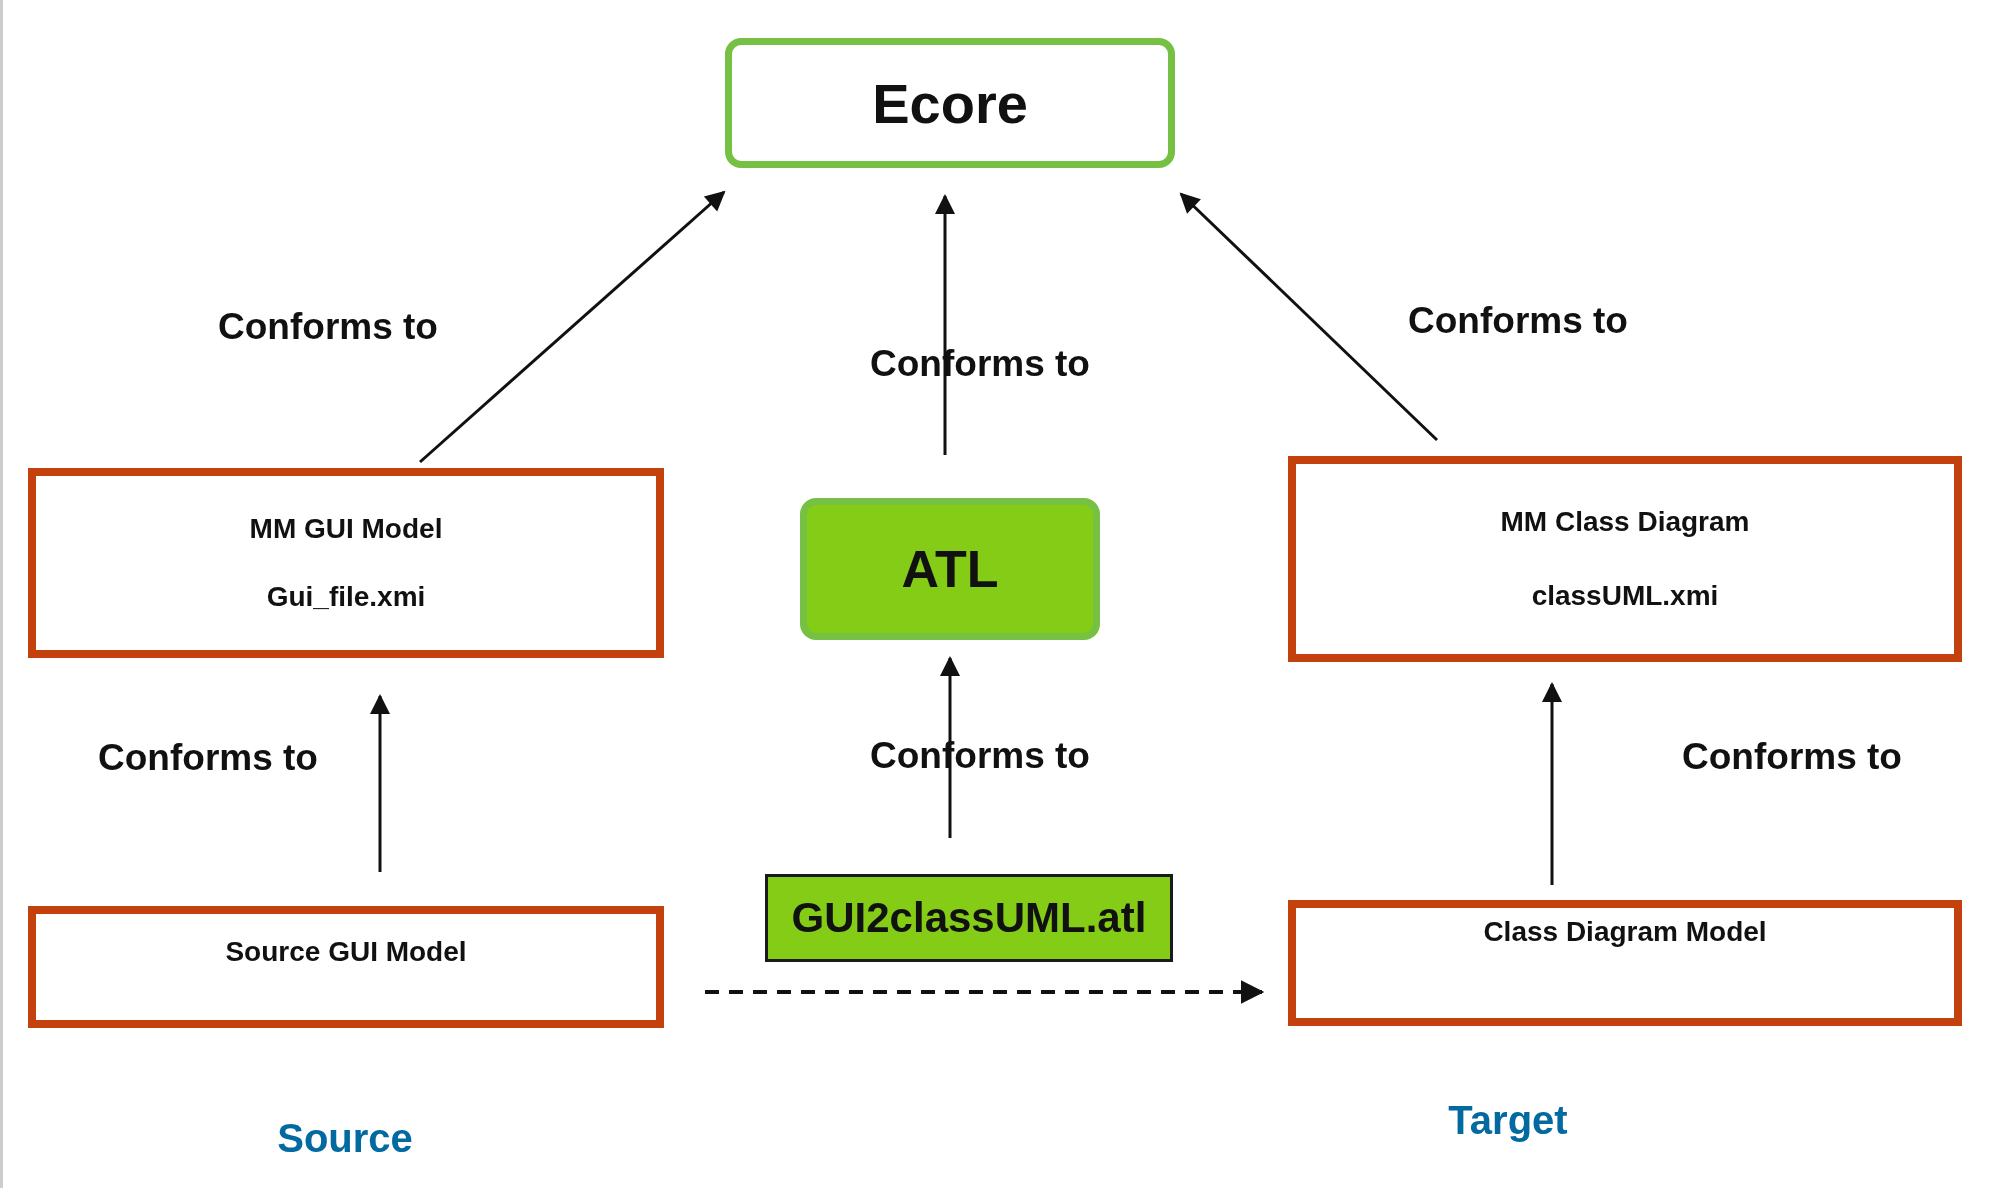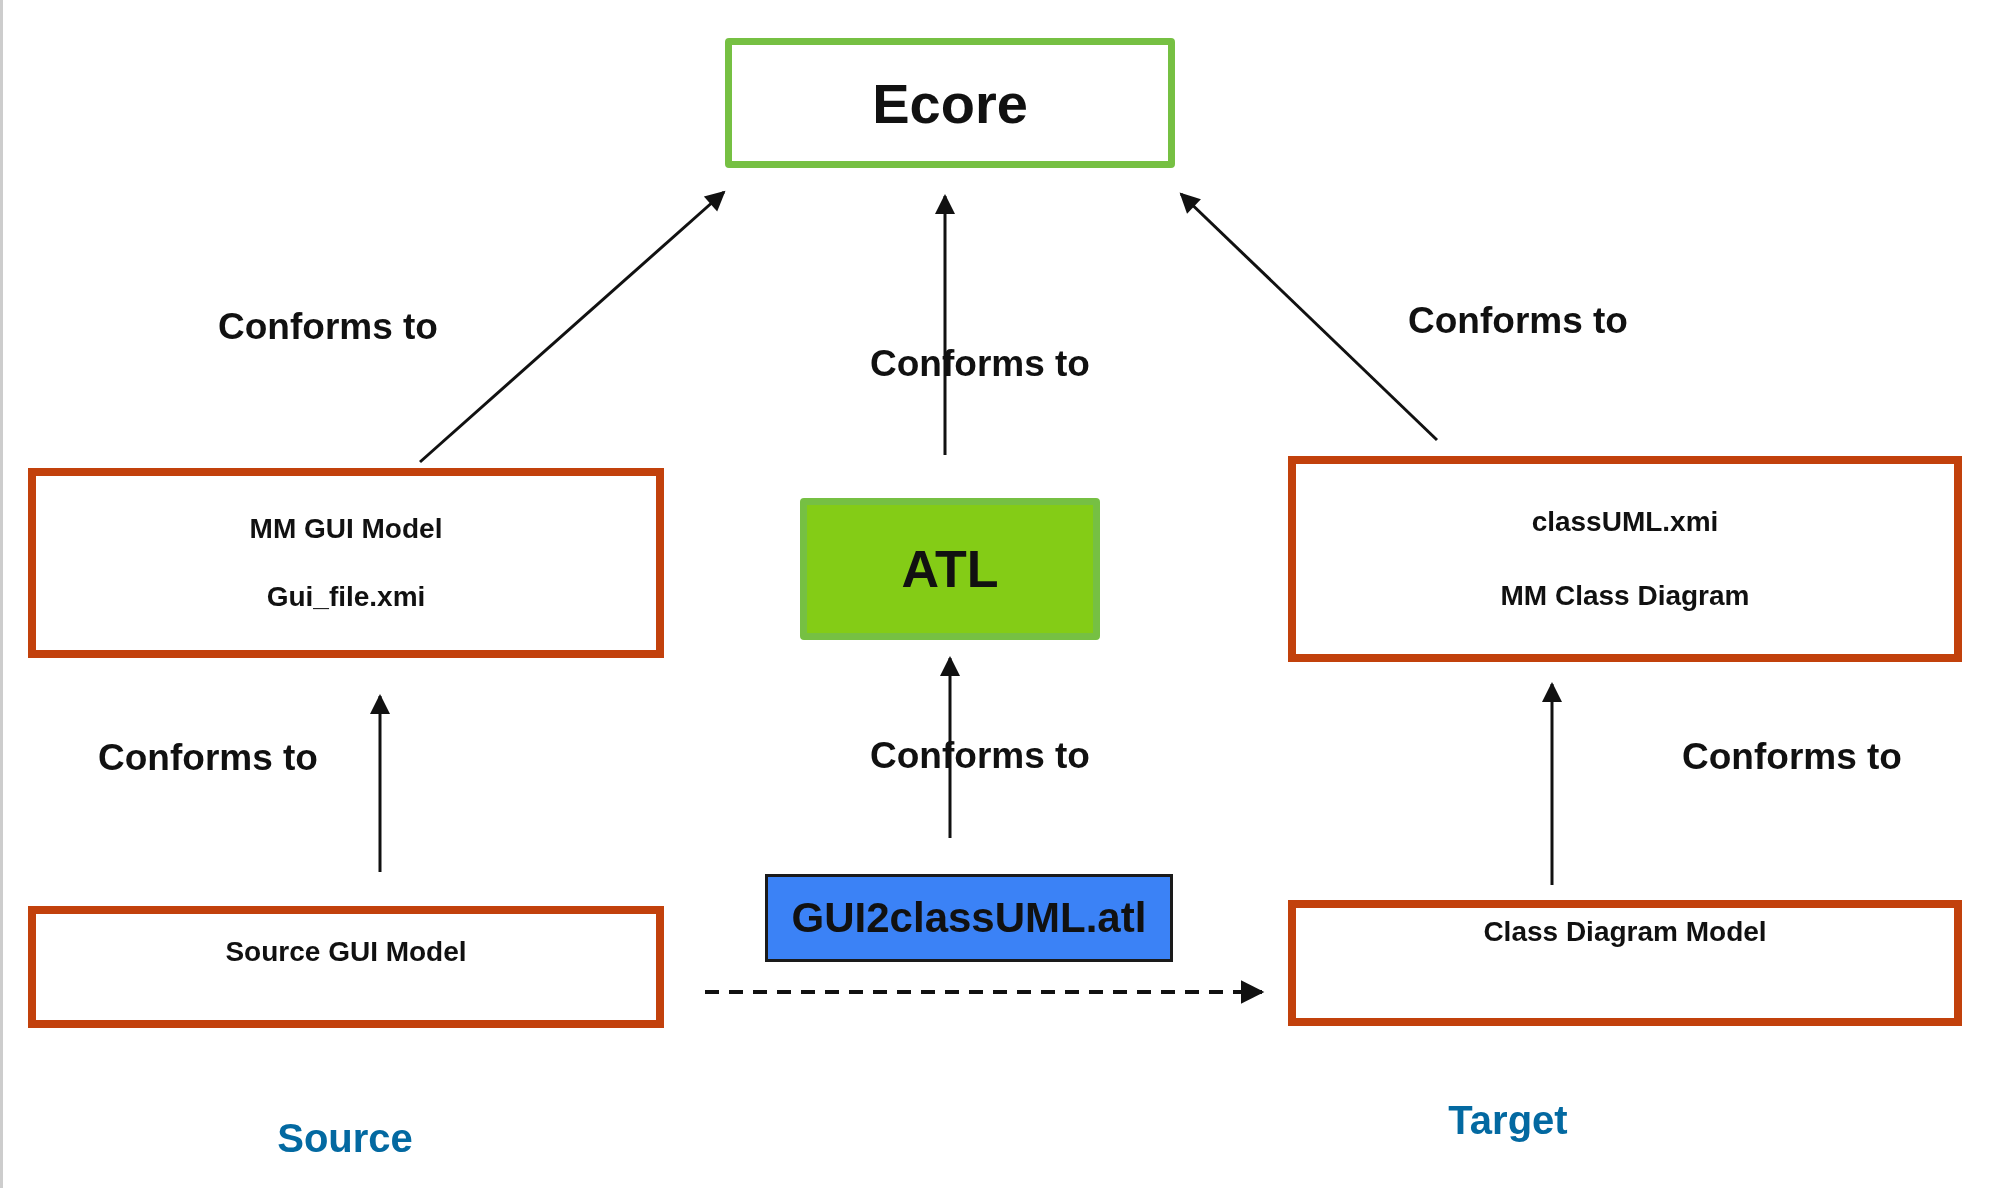--- a/index.html
+++ b/index.html
@@ -40,7 +40,7 @@
   }
   .node.rounded-green {
     border: 7px solid #76c043;
-    border-radius: 4px;
+    border-radius: 16px;
   }
   .node.ecore {
     left: 725px; top: 38px; width: 450px; height: 130px;

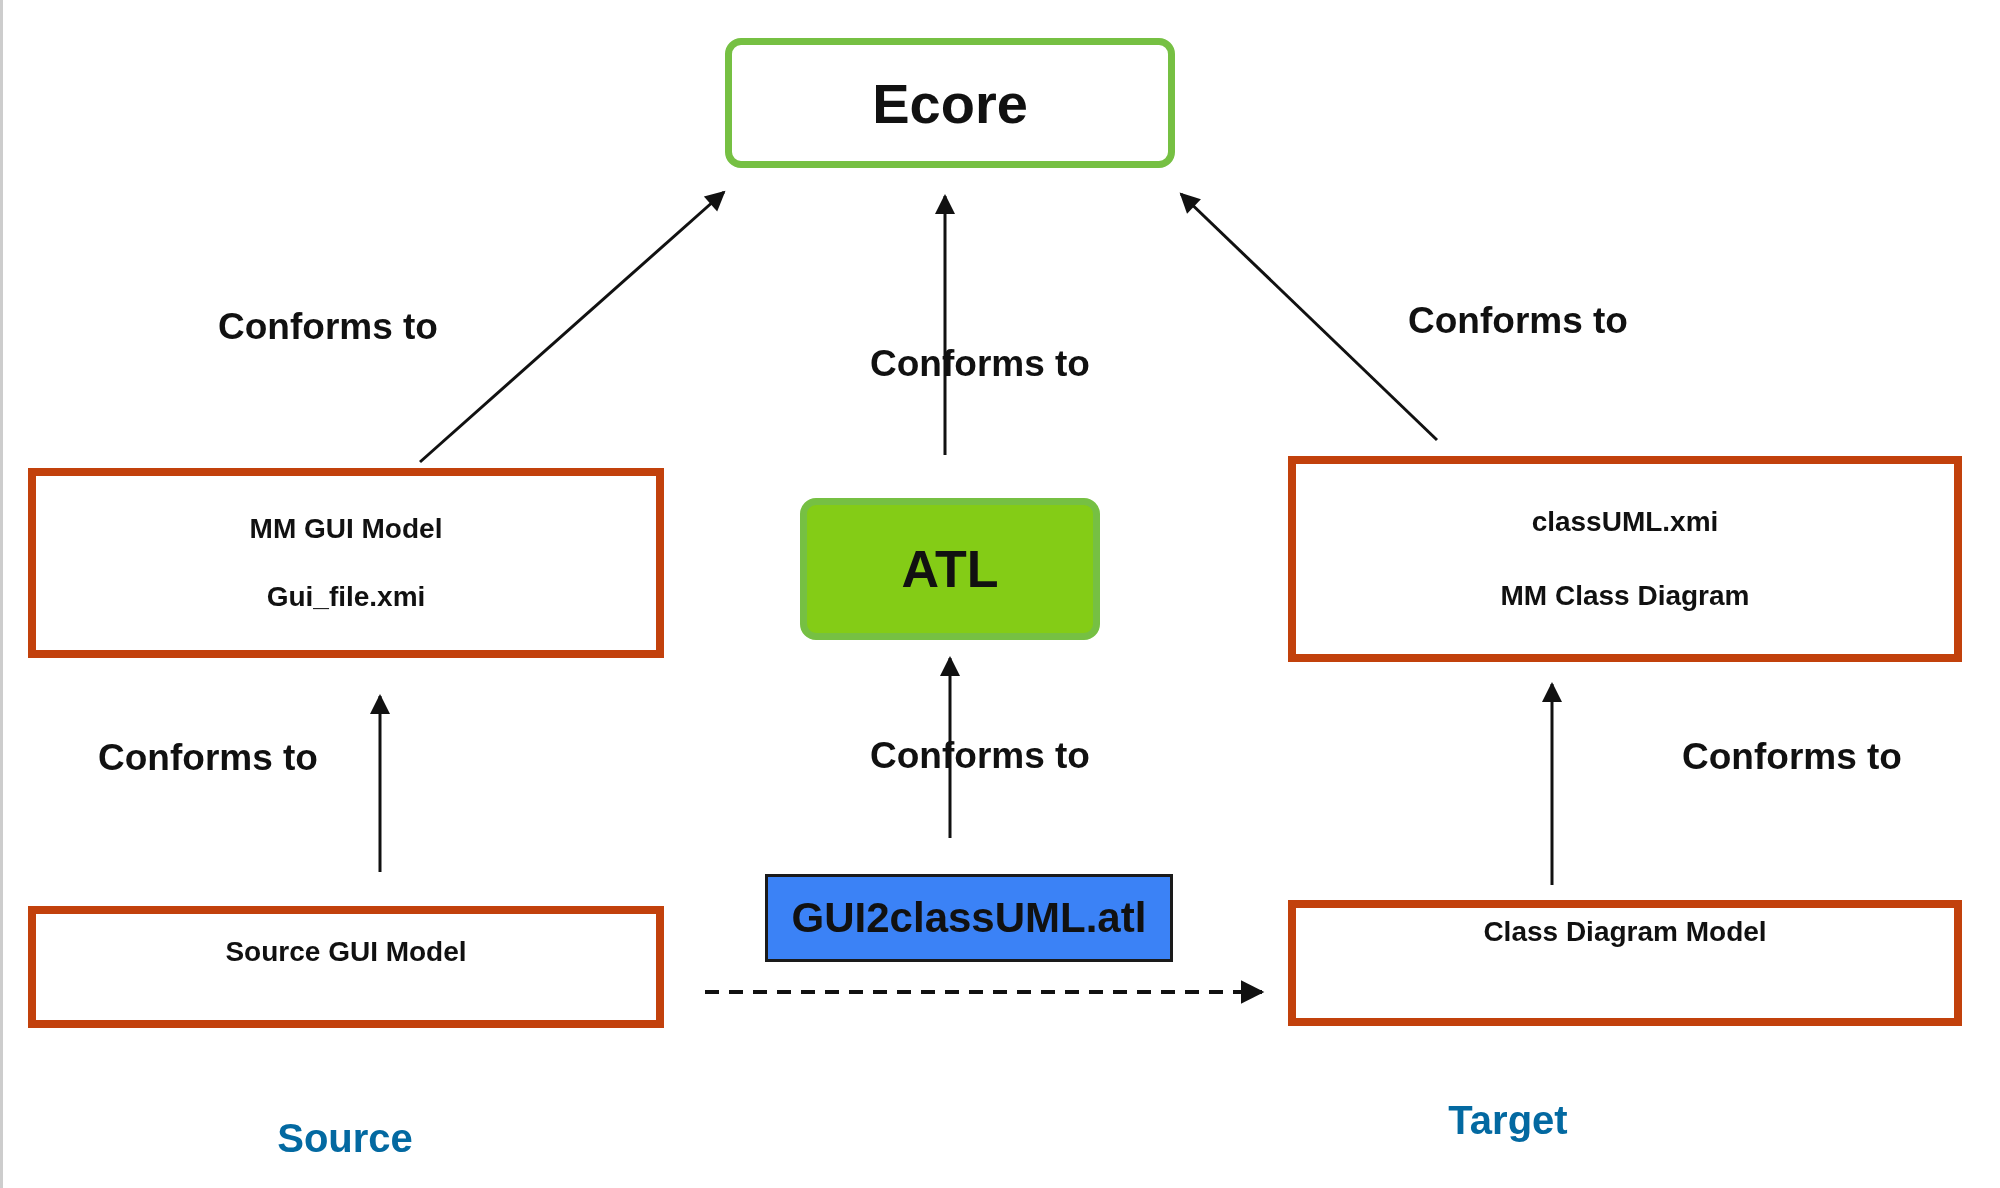--- a/index.html
+++ b/index.html
@@ -141,8 +141,8 @@
   </div>
 
   <div class="node slate mm-class two-line">
+    <span>MM Class Diagram</span>
     <span>classUML.xmi</span>
-    <span>MM Class Diagram</span>
   </div>
 
   <div class="node slate cls-mod">

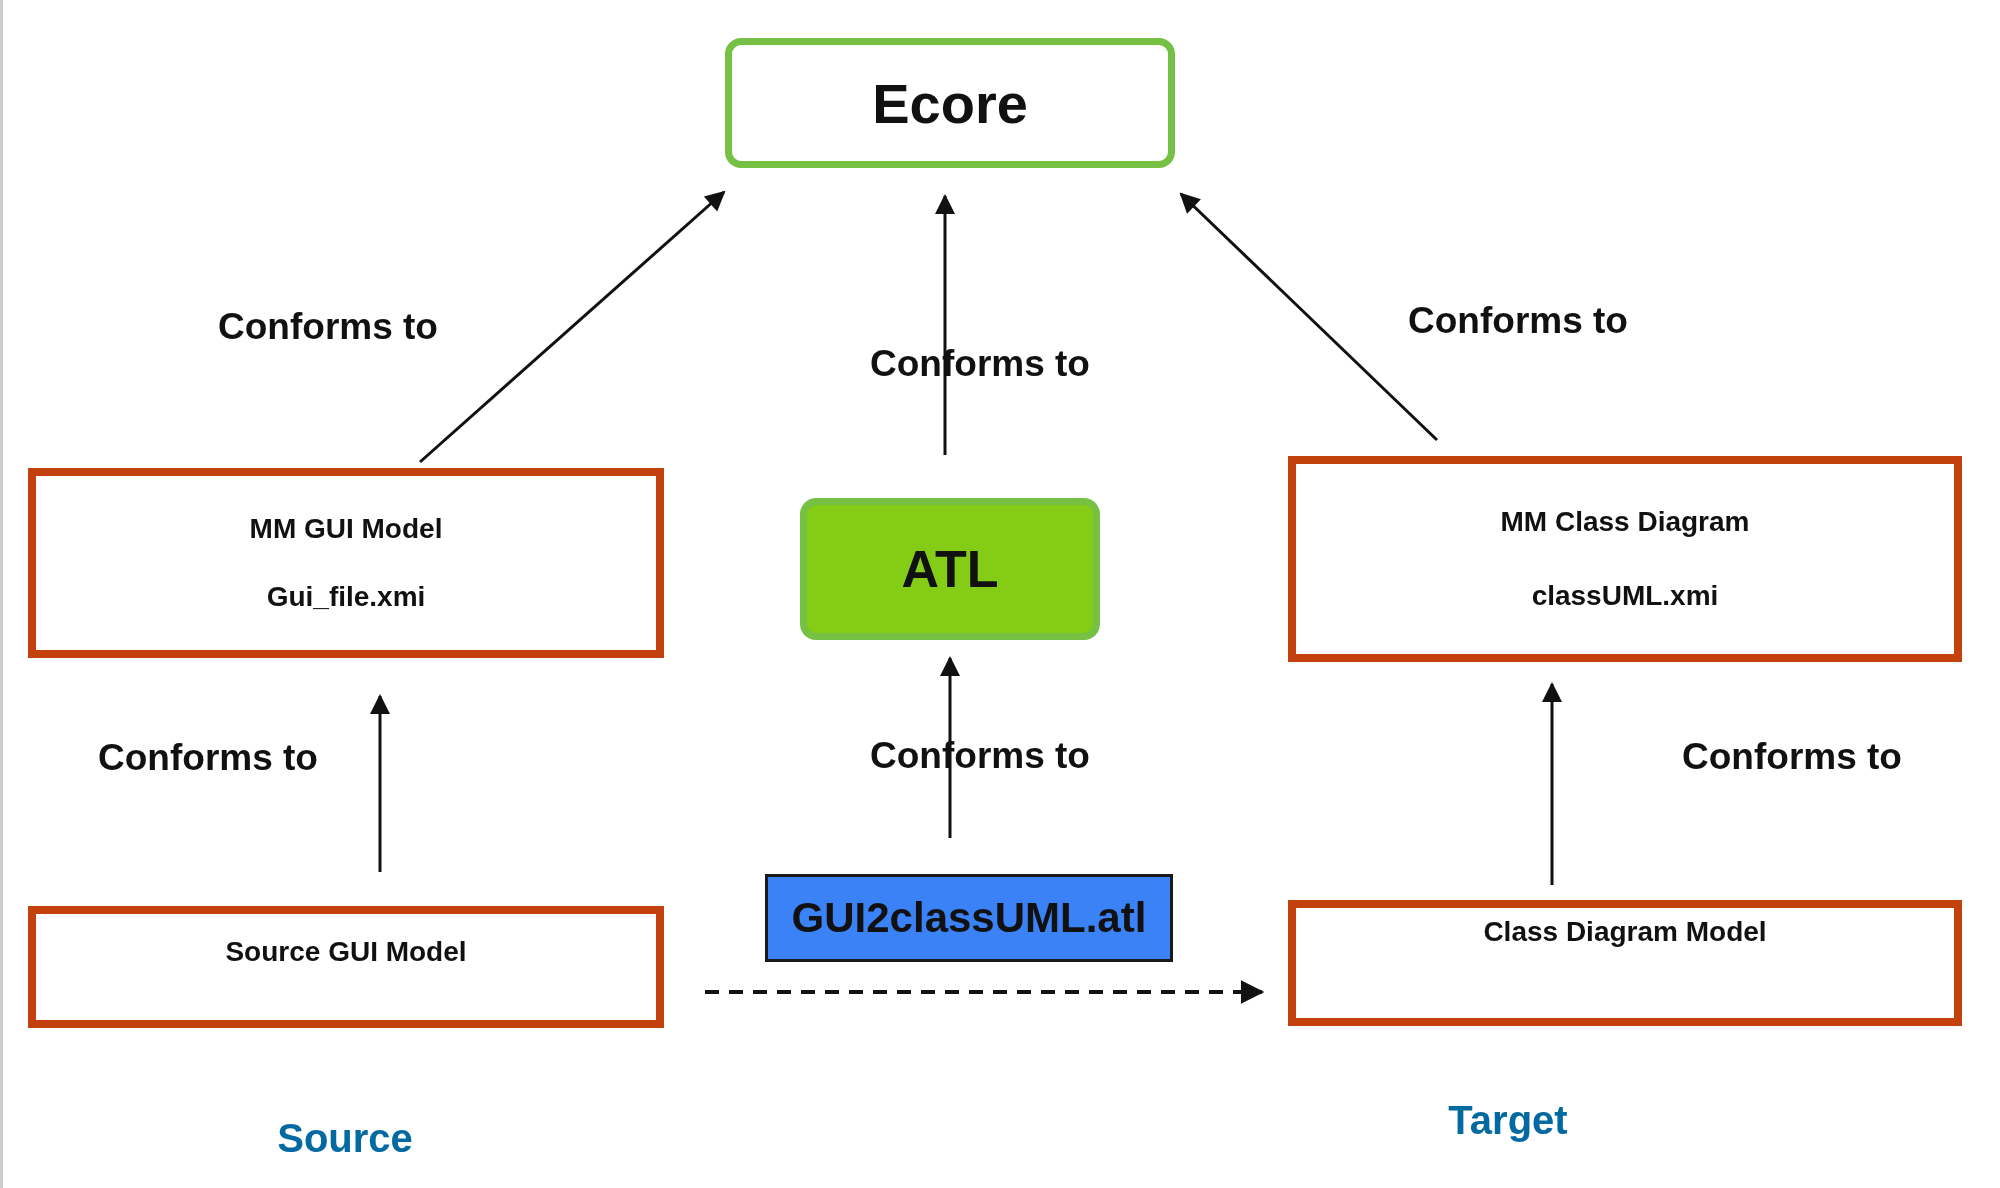--- a/index.html
+++ b/index.html
@@ -54,7 +54,7 @@
   .node.atl-file {
     left: 765px; top: 874px; width: 408px; height: 88px;
     font-size: 42px;
-    background: #3b82f6;
+    background: #84cc16;
     border: 3px solid #1a1a1a;
   }
   .node.slate {

